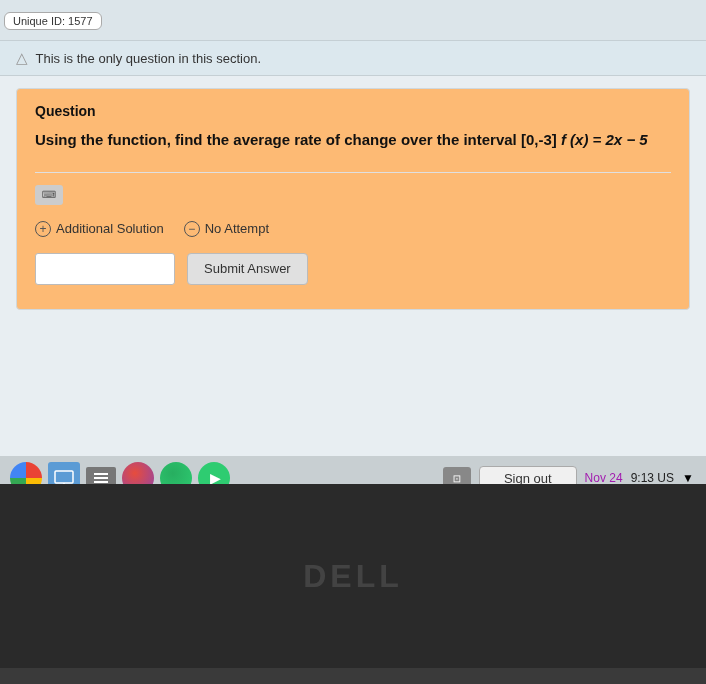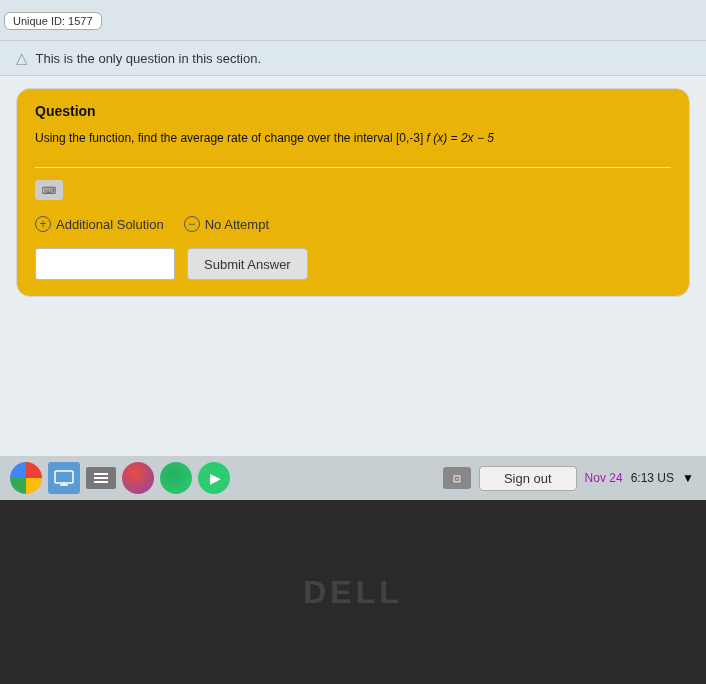--- a/index.html
+++ b/index.html
@@ -67,11 +67,11 @@
     }
 
     .question-card {
-      background: #eab308;
+      background: #fdba74;
       margin: 12px 4px;
-      border-radius: 14px;
+      border-radius: 4px;
       border: 1px solid #d0d8dd;
-      padding: 14px 18px 16px 18px;
+      padding: 14px 18px 24px 18px;
     }
 
     .question-label {

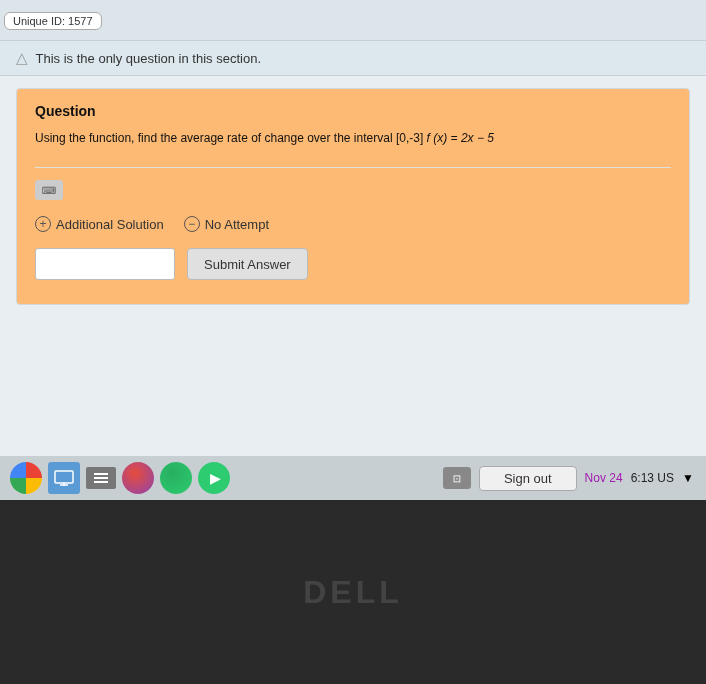--- a/index.html
+++ b/index.html
@@ -82,10 +82,11 @@
     }
 
     .question-text {
-      font-size: 12px;
+      font-size: 15px;
       color: #111;
       line-height: 1.5;
       margin-bottom: 20px;
+      font-weight: bold;
     }
 
     .math-formula {

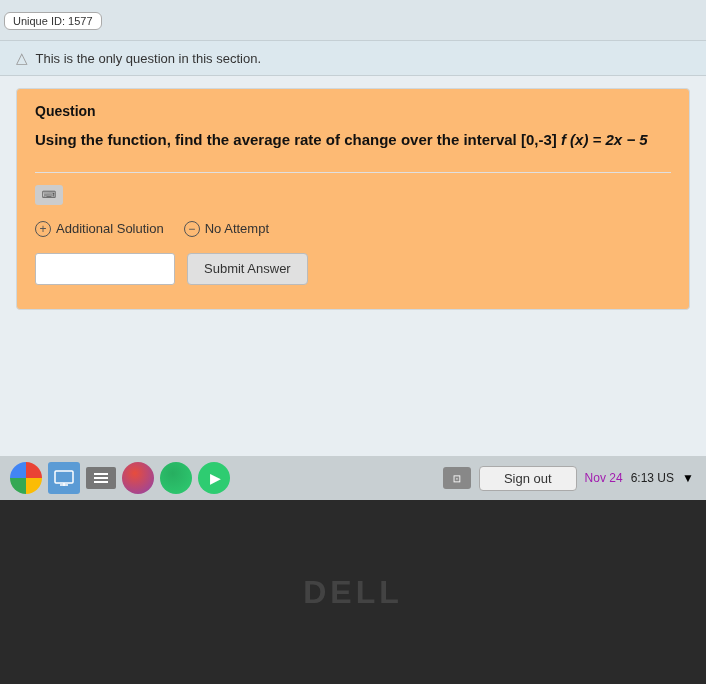--- a/index.html
+++ b/index.html
@@ -360,7 +360,7 @@
 
     <button class="signout-btn">Sign out</button>
     <span class="taskbar-date">Nov 24</span>
-    <span class="taskbar-time">6:13 US</span>
+    <span class="taskbar-time">9:13 US</span>
     <div style="width:14px; height:14px; font-size:12px;">▼</div>
   </div>
 </div>

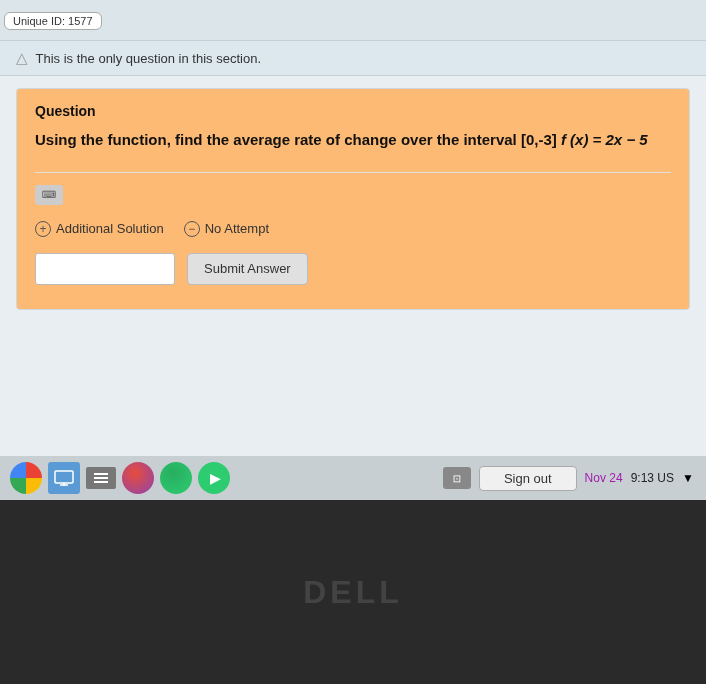--- a/index.html
+++ b/index.html
@@ -250,7 +250,7 @@
       align-items: center;
       justify-content: center;
       position: absolute;
-      bottom: 0;
+      bottom: 16px;
       left: 0;
     }
 

